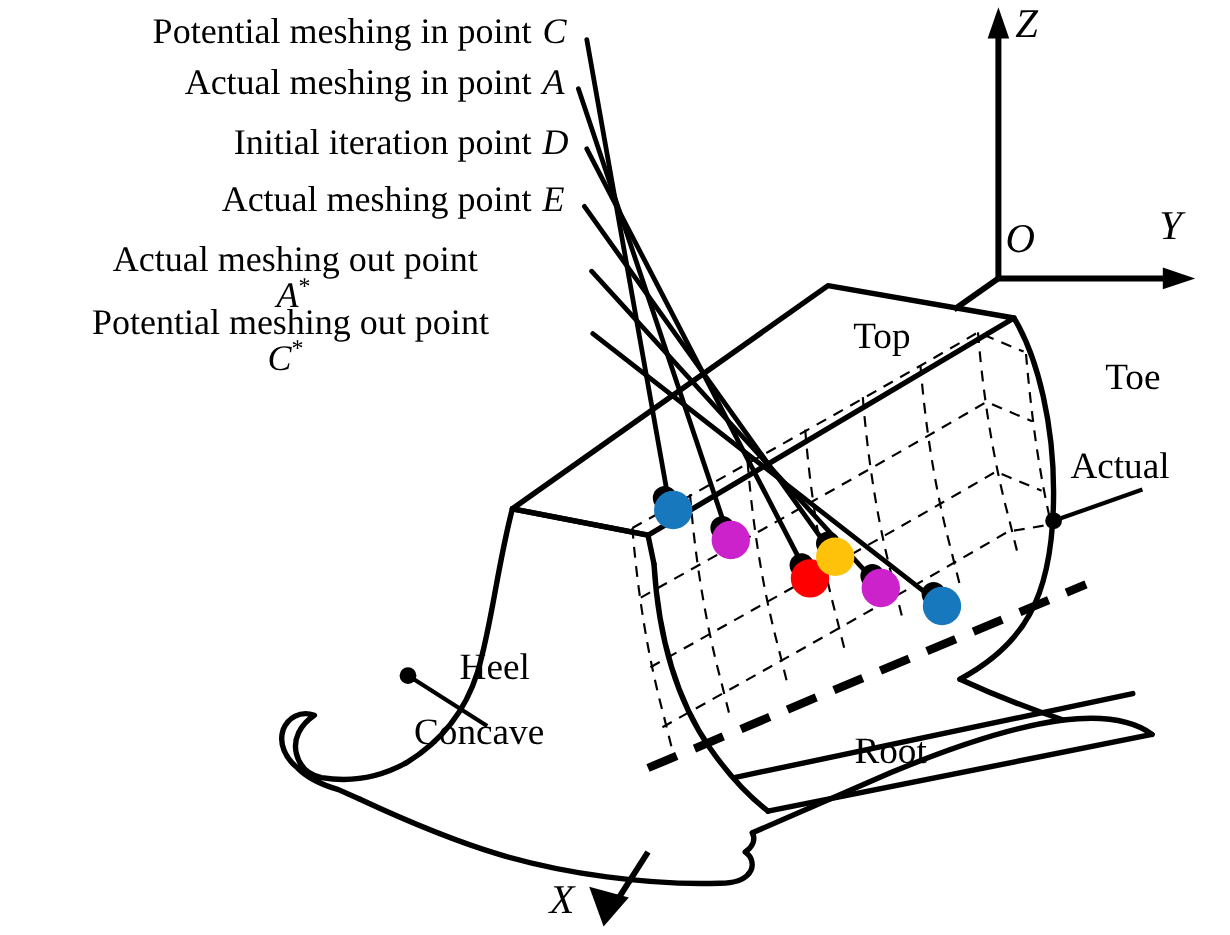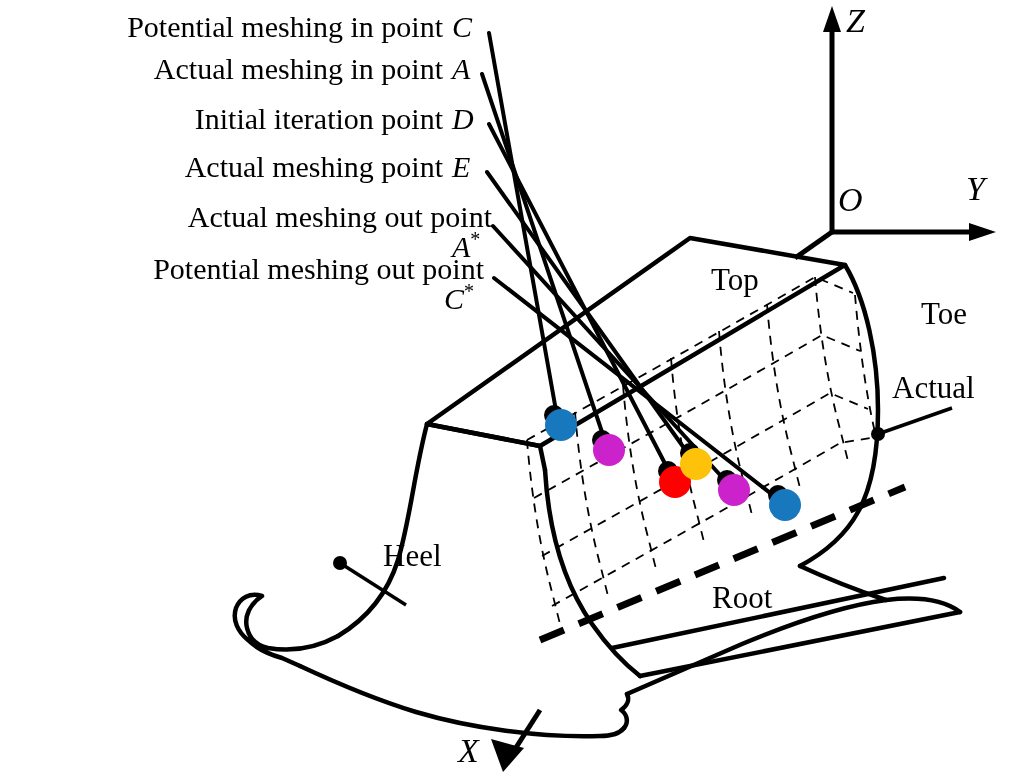--- a/index.html
+++ b/index.html
@@ -15,7 +15,7 @@
   
   .legend-row{
     position:absolute;
-    display:flex;align-items:flex-end;justify-content:flex-end;
+    display:flex;align-items:center;justify-content:flex-end;
     white-space:nowrap;
     left:0;width:492px;
     font-size:30px;line-height:1;

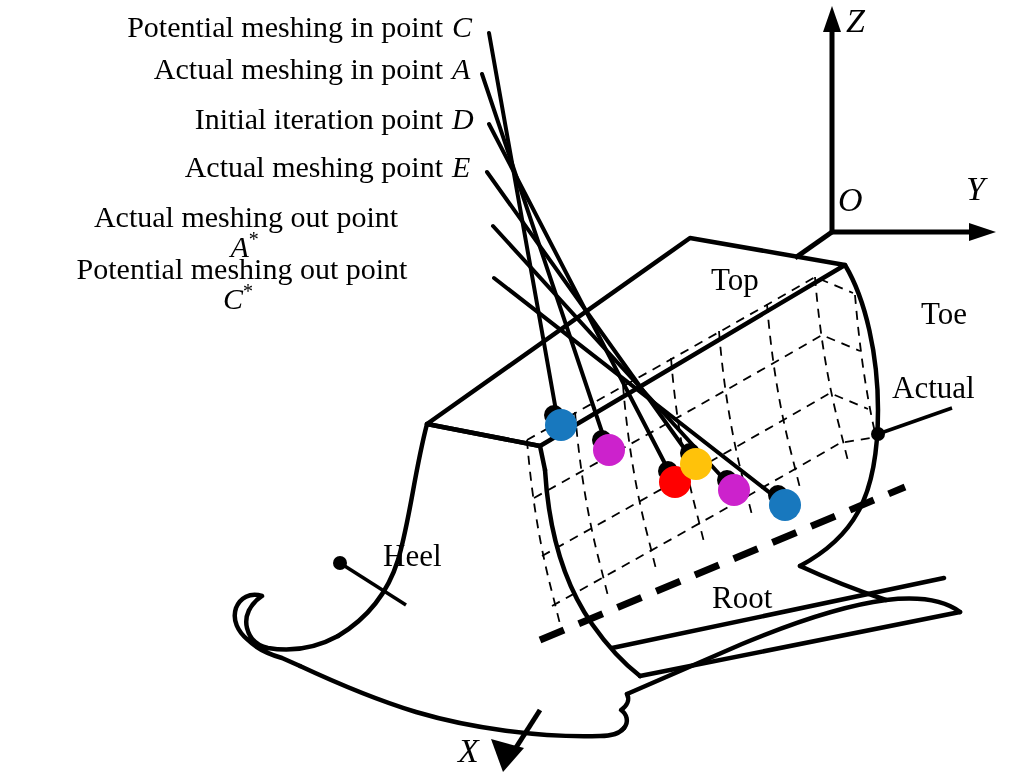--- a/index.html
+++ b/index.html
@@ -204,6 +204,7 @@
   <div class="anno" style="left:921px;top:298px;">Toe</div>
   <div class="anno" style="left:892px;top:372px;">Actual</div>
   <div class="anno" style="left:383px;top:540px;">Heel</div>
+  <div class="anno" style="left:345px;top:594px;">Concave</div>
 
 </div>
 

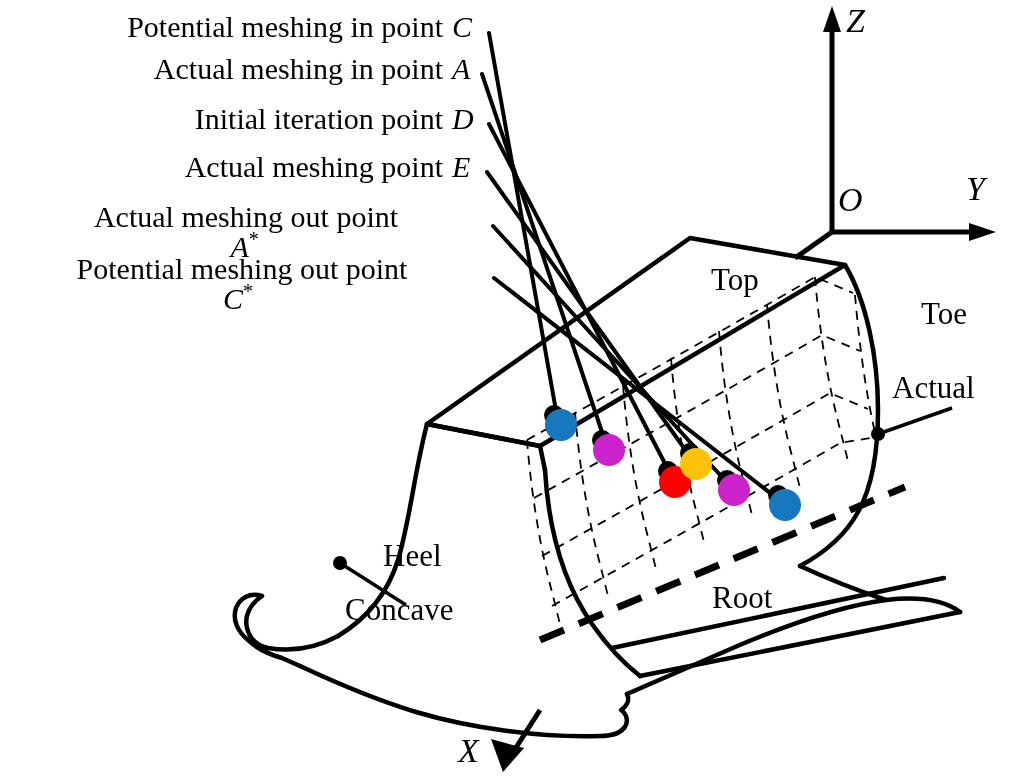--- a/index.html
+++ b/index.html
@@ -200,7 +200,7 @@
   <div class="axis-label" style="left:458px;top:734px;">X</div>
 
   <div class="anno" style="left:711px;top:264px;">Top</div>
-  <div class="anno" style="left:712px;top:582px;">Root</div>
+  <div class="anno" style="left:712px;top:610px;">Root</div>
   <div class="anno" style="left:921px;top:298px;">Toe</div>
   <div class="anno" style="left:892px;top:372px;">Actual</div>
   <div class="anno" style="left:383px;top:540px;">Heel</div>

